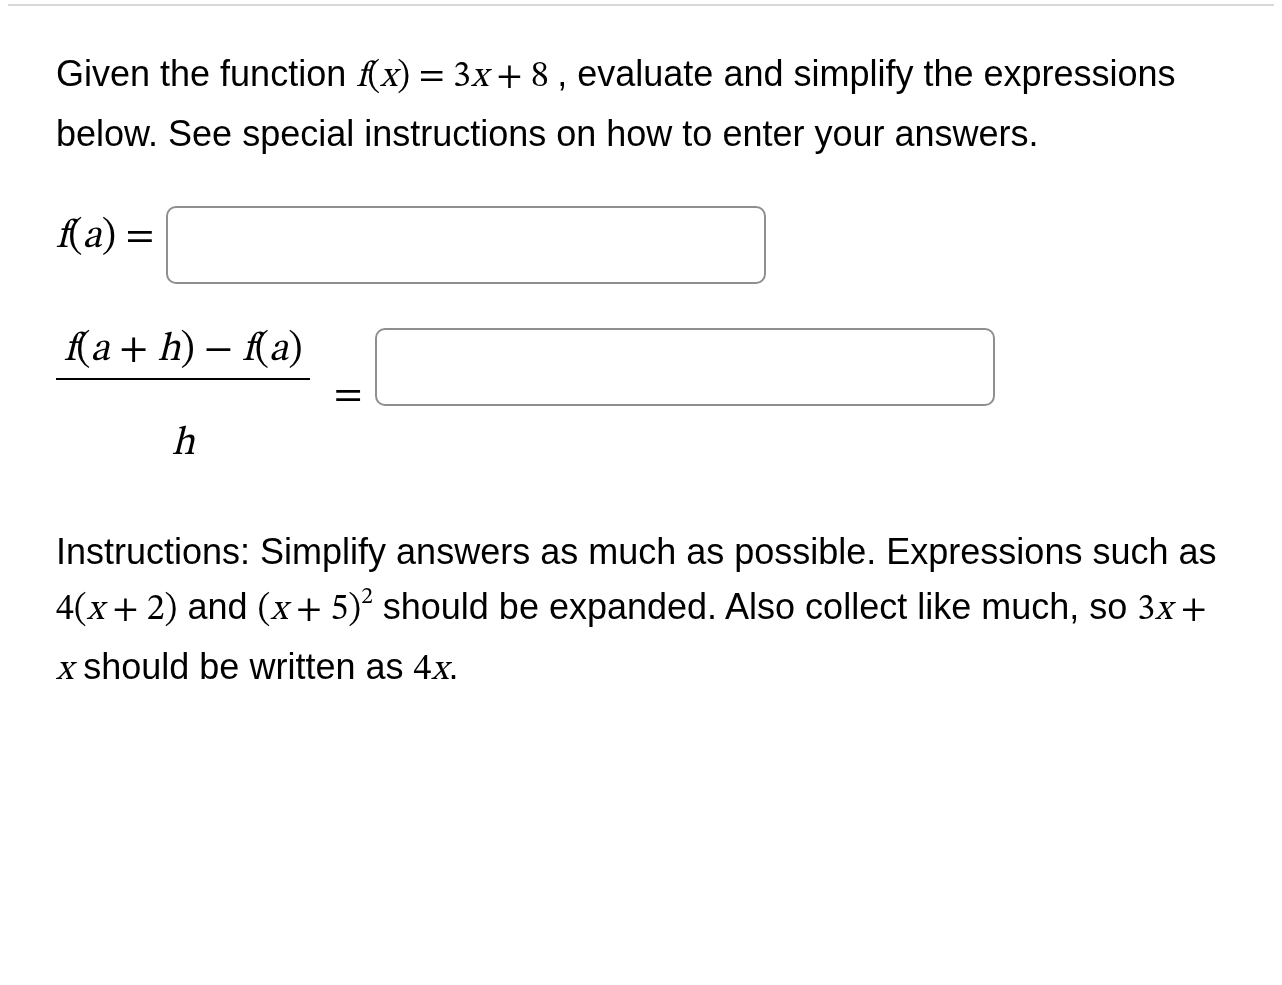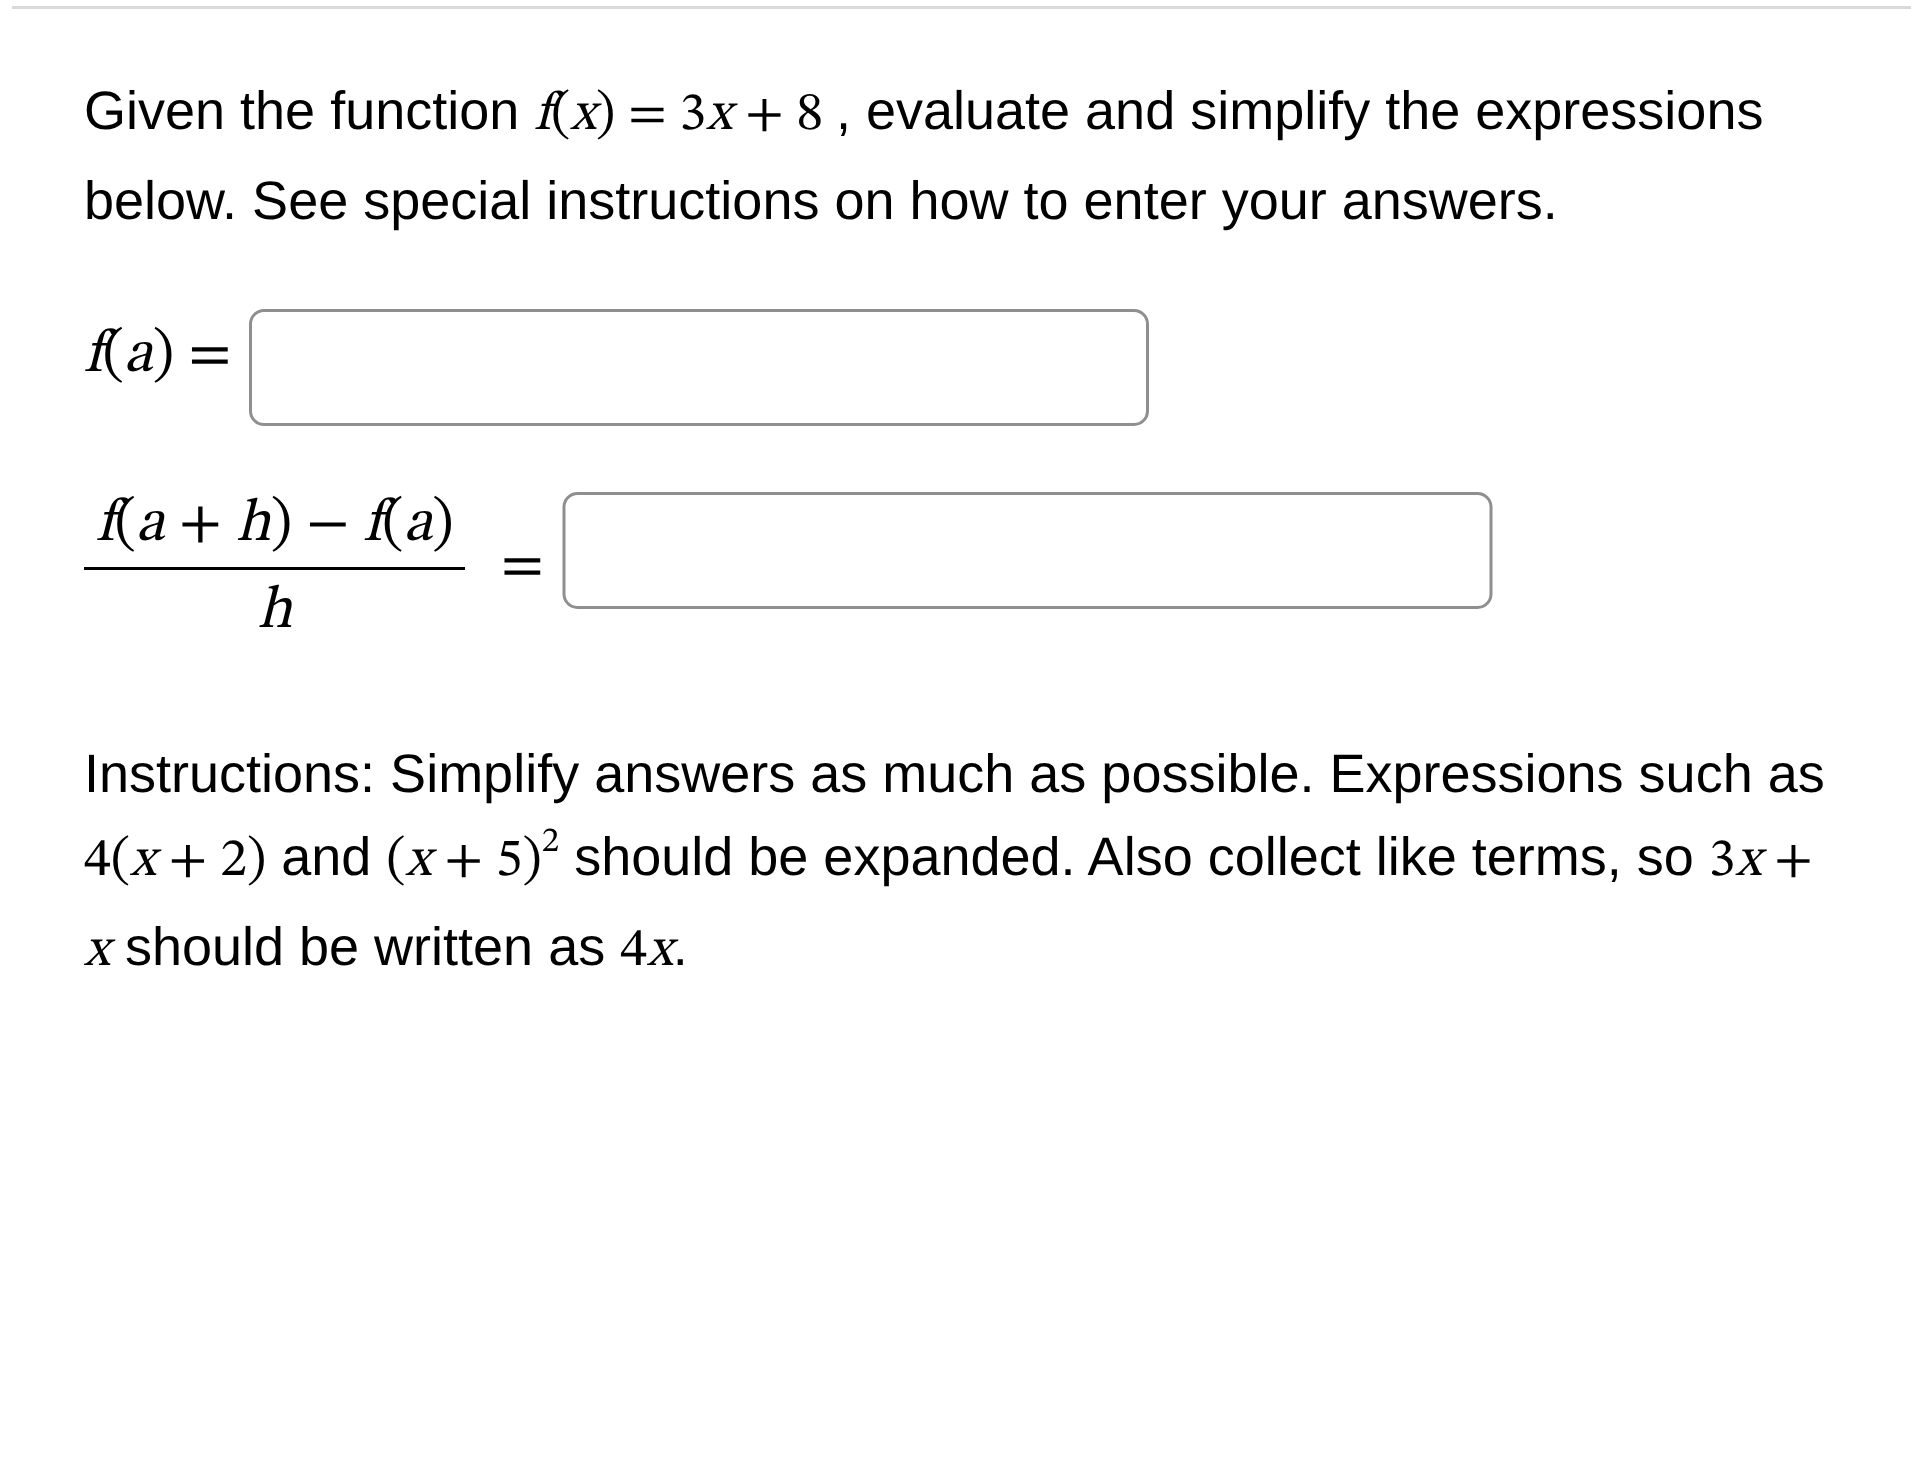--- a/index.html
+++ b/index.html
@@ -56,6 +56,7 @@
     align-items: center;
     vertical-align: middle;
     line-height: 1.1;
+    gap: 36px;
   }
   .frac .num {
     border-bottom: 2px solid #000;

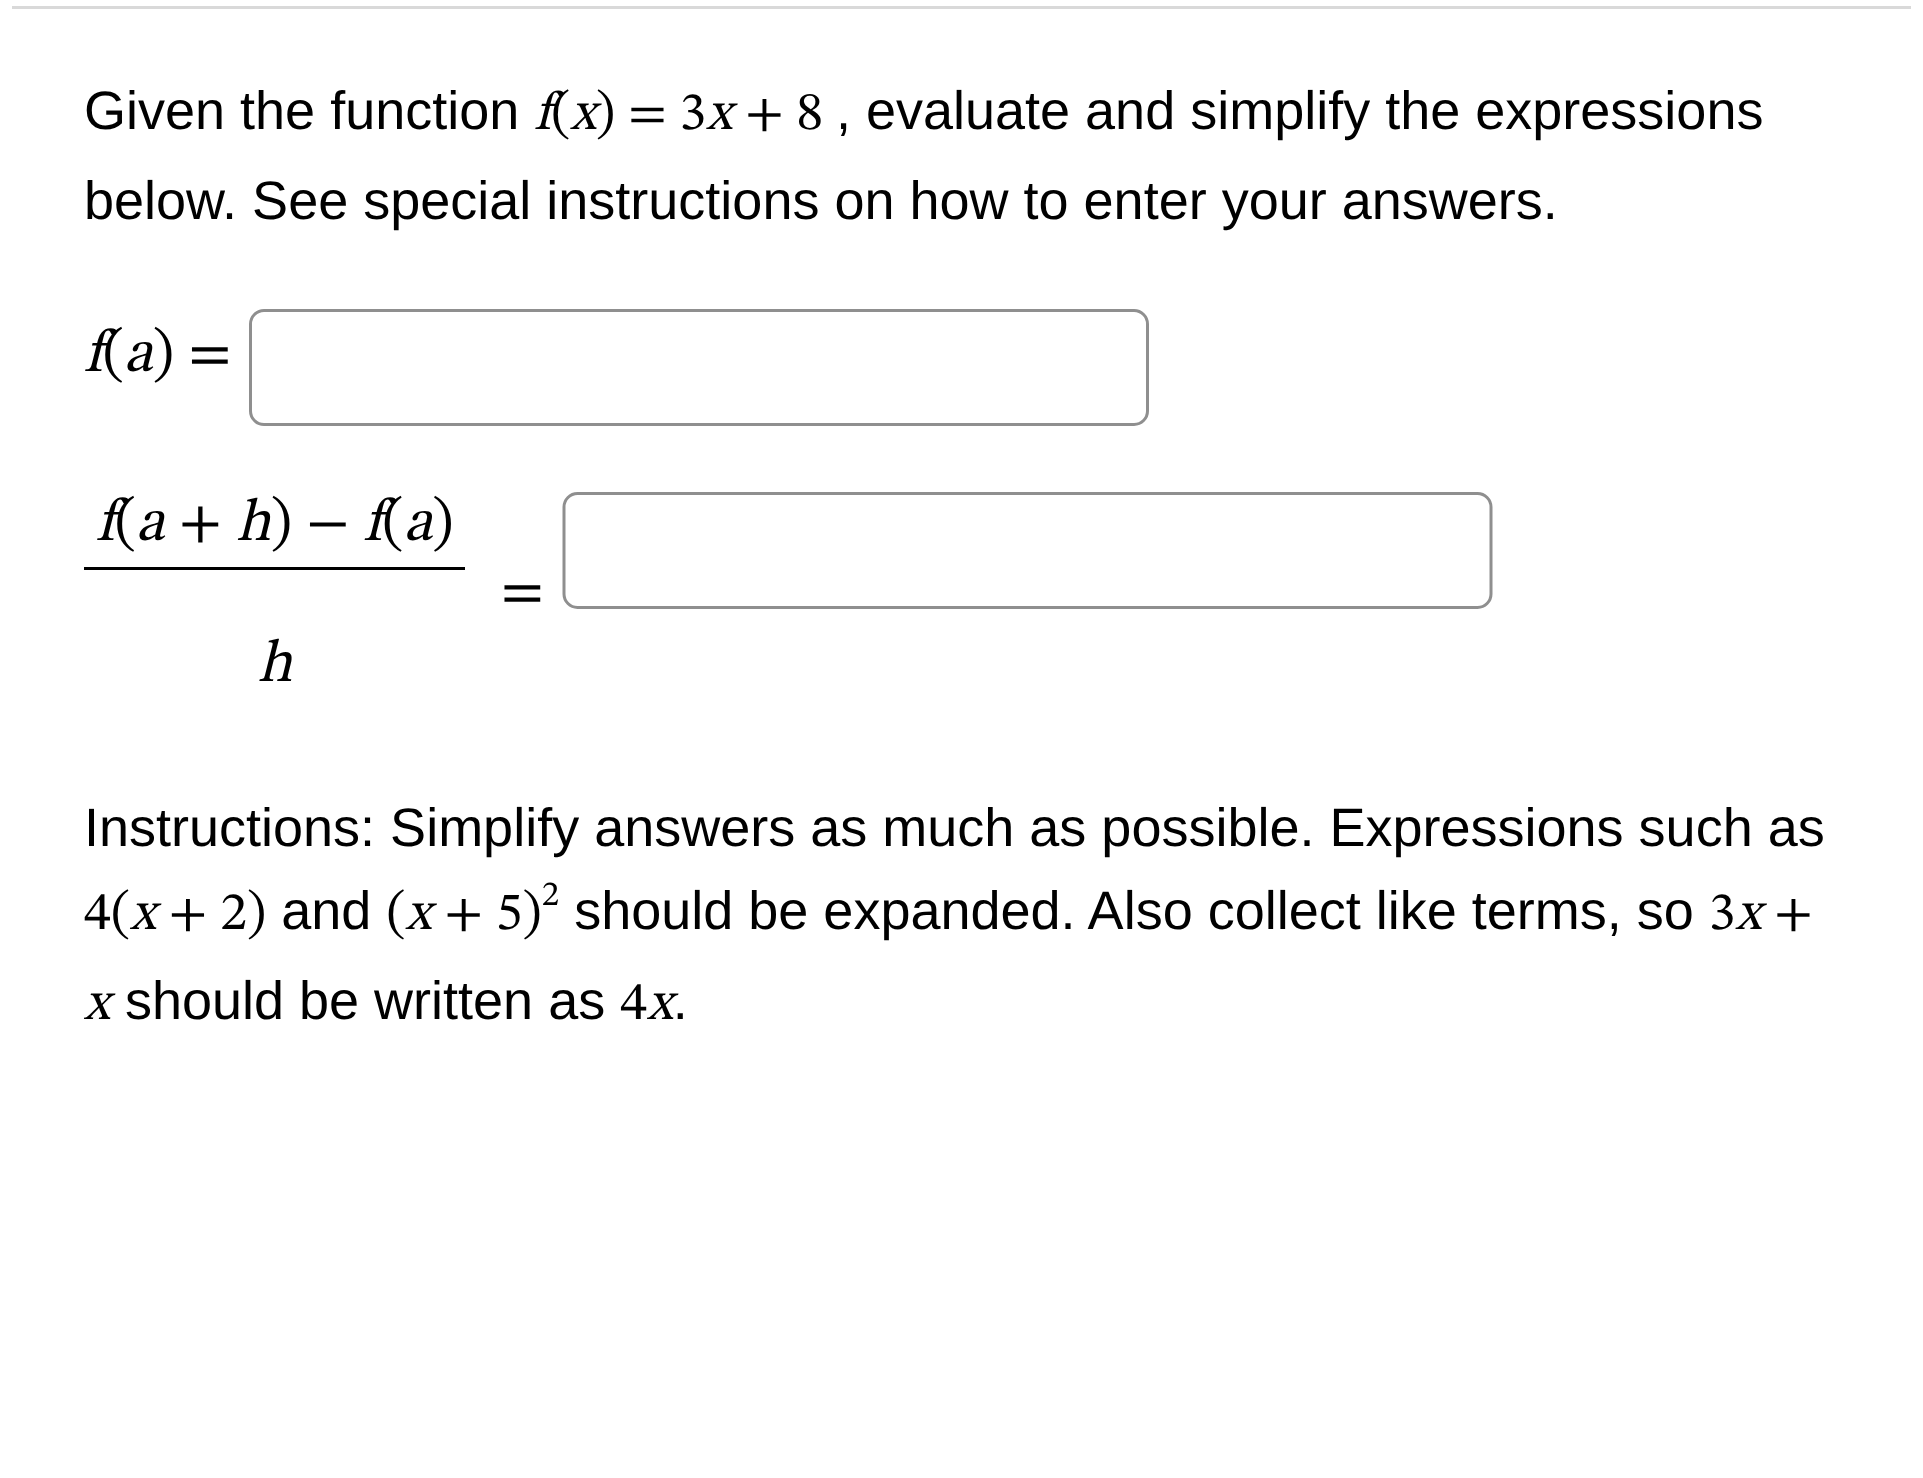--- a/index.html
+++ b/index.html
@@ -119,7 +119,7 @@
     <span class="math"><span class="op">4(</span>x<span class="op"> + 2)</span></span>
     <span> and </span>
     <span class="math"><span class="op">(</span>x<span class="op"> + 5)</span><sup class="exp">2</sup></span>
-    <span> should be expanded. Also collect like terms, so </span>
+    <span> should be expanded. Also collect like much, so </span>
     <span class="math"><span class="op">3</span>x<span class="op"> + </span>x</span>
     <span> should be written as </span>
     <span class="math"><span class="op">4</span>x</span><span>.</span>

